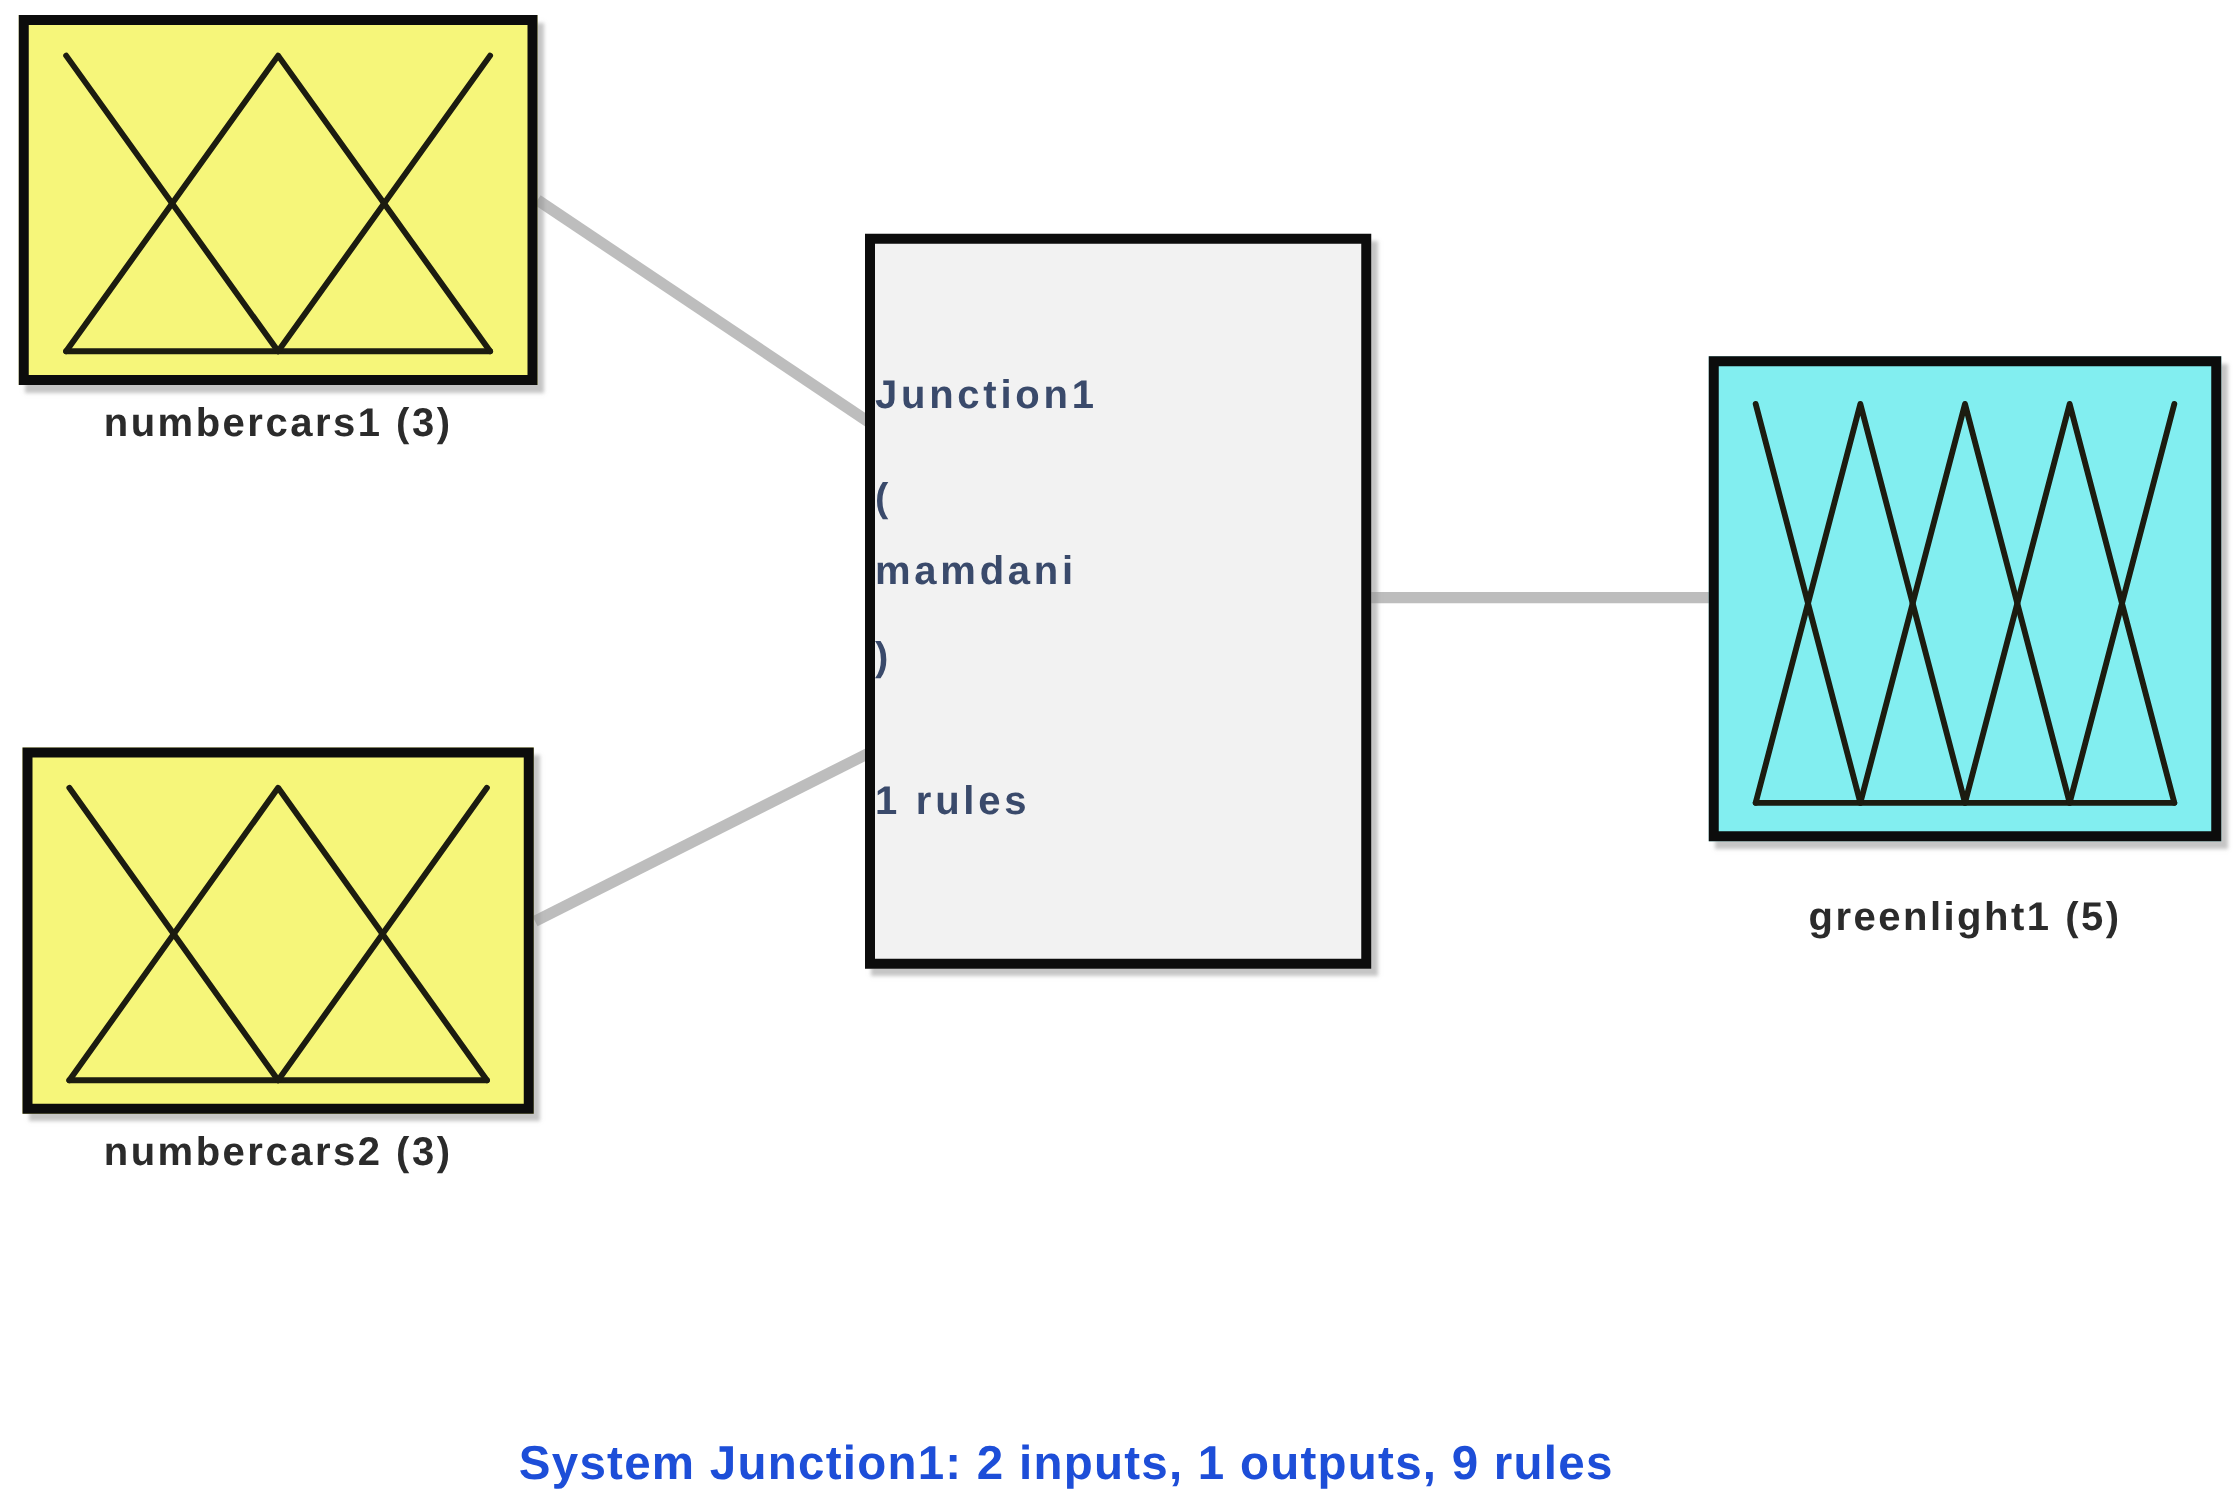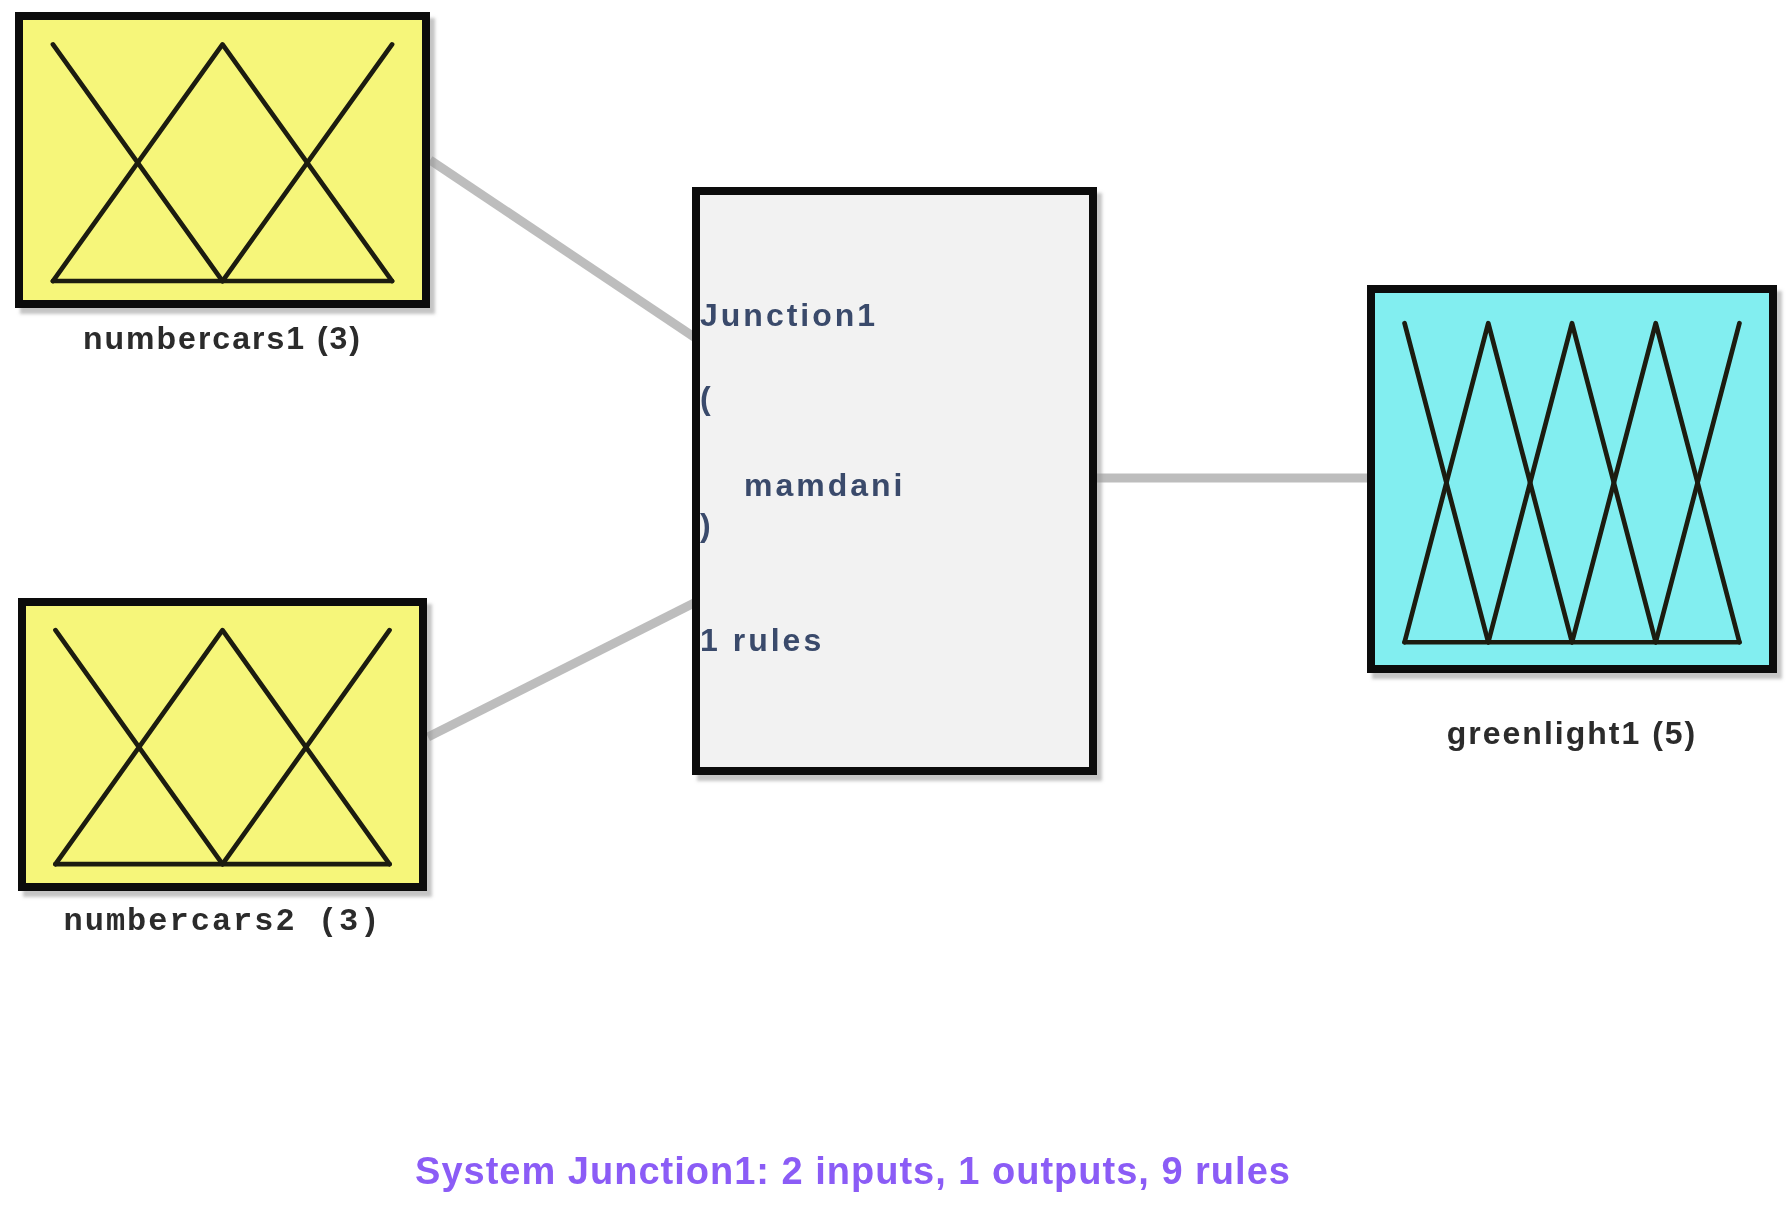--- a/index.html
+++ b/index.html
@@ -57,7 +57,7 @@
   }
   .jt-title { top: 102px; }
   .jt-open  { top: 185px; }
-  .jt-inf   { top: 272px; padding-left: 44px; }
+  .jt-inf   { top: 243px; }
   .jt-close { top: 312px; }
   .jt-rules { top: 427px; }
   .var-label {

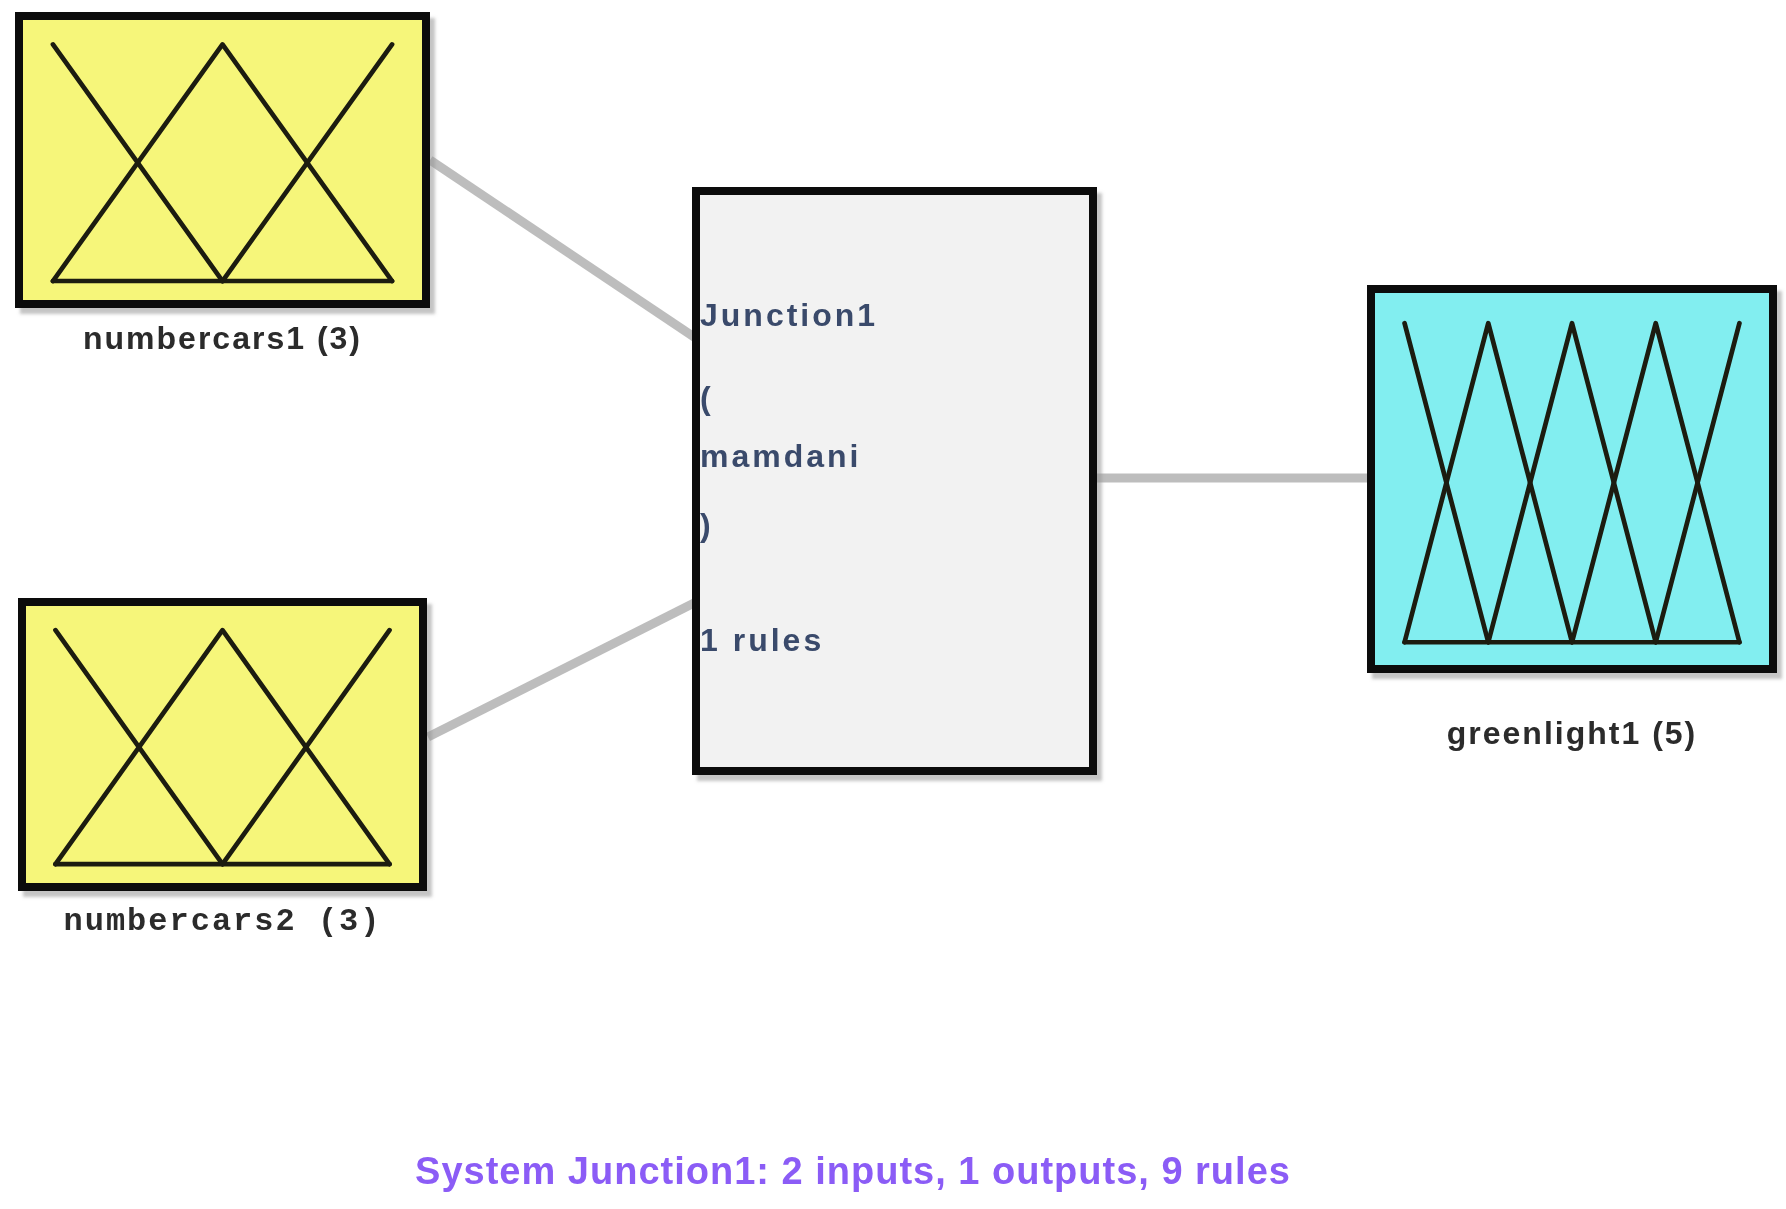--- a/index.html
+++ b/index.html
@@ -115,7 +115,7 @@
         <polyline points="188.50000000000003,245.34 348.725,20.88" fill="none" stroke="#1c1c10" stroke-width="4.5" stroke-linecap="round" stroke-linejoin="round"></polyline>
       </svg>
   </div>
-  <div class="var-label" id="label-input2" style="color: rgb(43, 43, 43); font-family: Liberation Mono, monospace;">numbercars2 (3)</div>
+  <div class="var-label" id="label-input2" style="color: rgb(43, 43, 43);">numbercars2 (3)</div>
 
   <div class="node" id="box-junction" style="background: rgb(242, 242, 242);">
     <div class="junction-line jt-title" style="color: rgb(58, 74, 107);">Junction1</div>

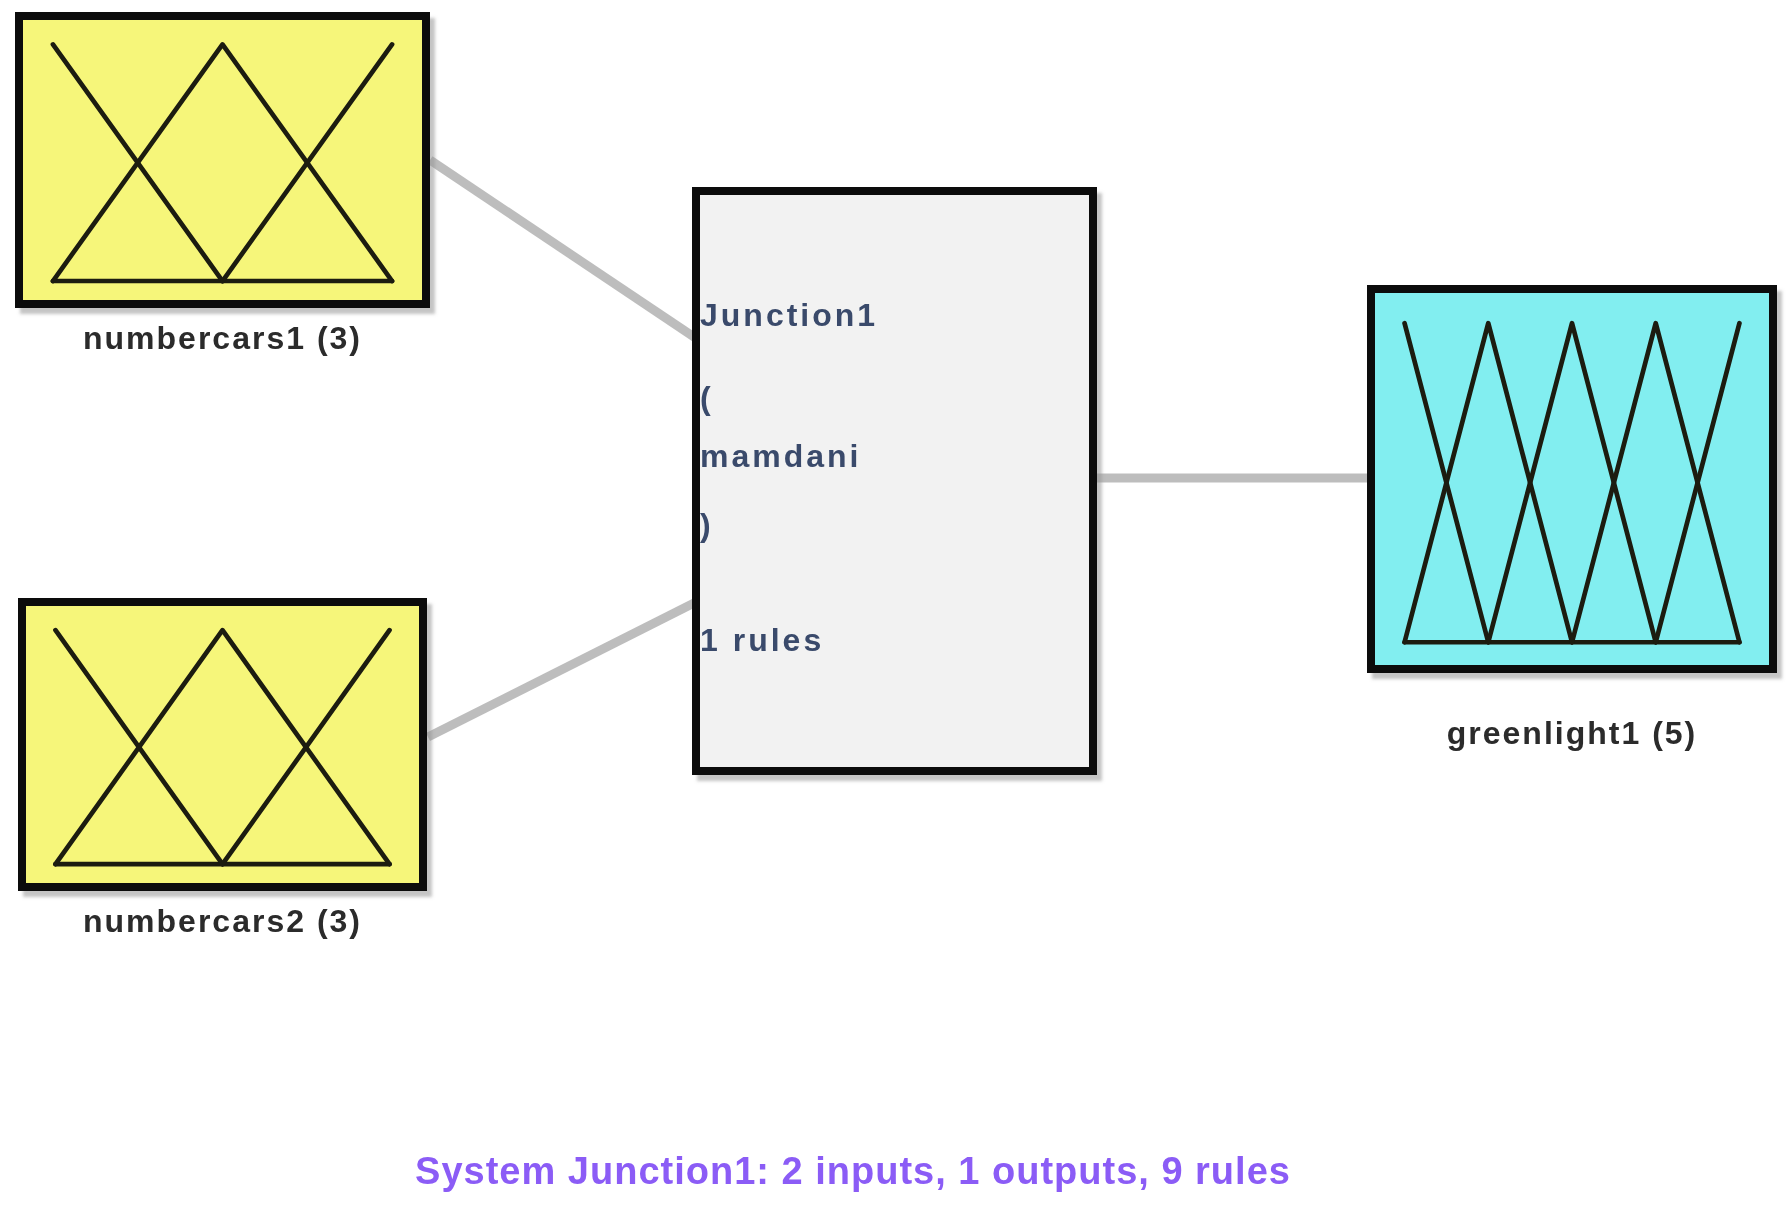--- a/index.html
+++ b/index.html
@@ -137,7 +137,7 @@
   </div>
   <div class="var-label" id="label-output1" style="color: rgb(43, 43, 43); margin-top: 17px;">greenlight1 (5)</div>
 
-  <div class="status-line" style="color: #8b5cf6;">System Junction1: 2 inputs, 1 outputs, 9 rules</div>
+  <div class="status-line" style="color: #1d4ed8;">System Junction1: 2 inputs, 1 outputs, 9 rules</div>
 
 </div>
 

